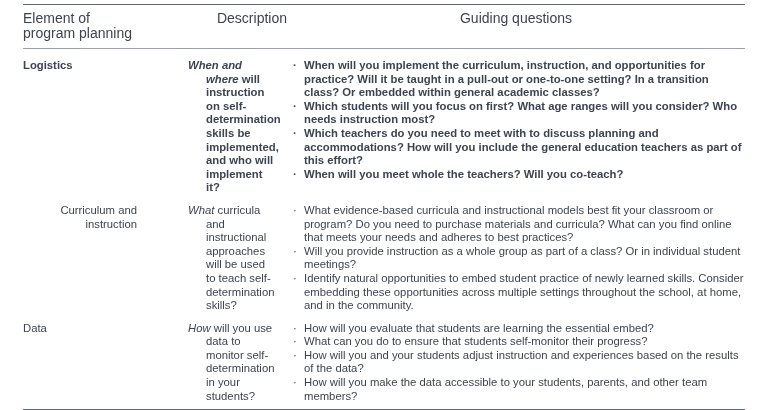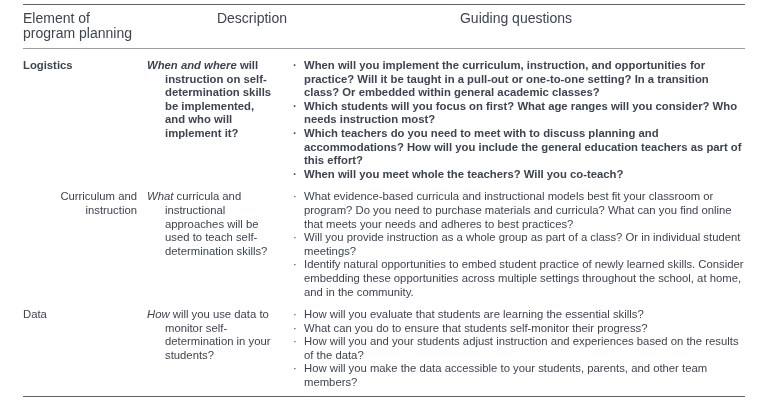--- a/index.html
+++ b/index.html
@@ -87,6 +87,7 @@
     display: block;
     padding-left: 18px;
     text-indent: -18px;
+    margin-left: 41px;
   }
   .desc-text i {
     font-style: italic;

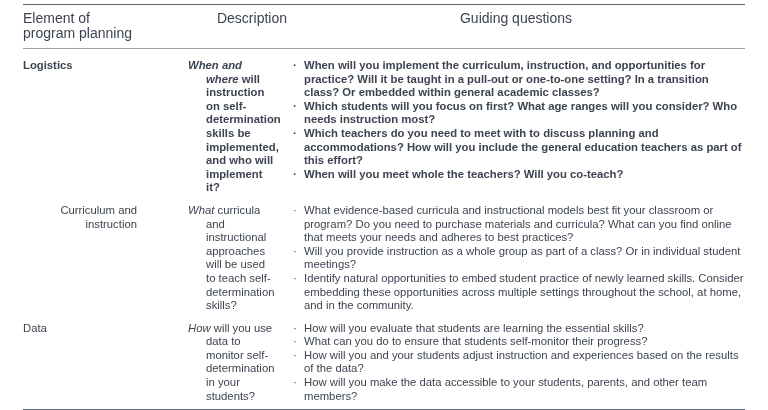--- a/index.html
+++ b/index.html
@@ -218,7 +218,7 @@
             <ul class="q-list">
               <li>
                 <span class="bullet">·</span>
-                <span class="q-text">How will you evaluate that students are learning the essential skills?</span>
+                <span class="q-text">How will you evaluate that students are learning the essential embed?</span>
               </li>
               <li>
                 <span class="bullet">·</span>

